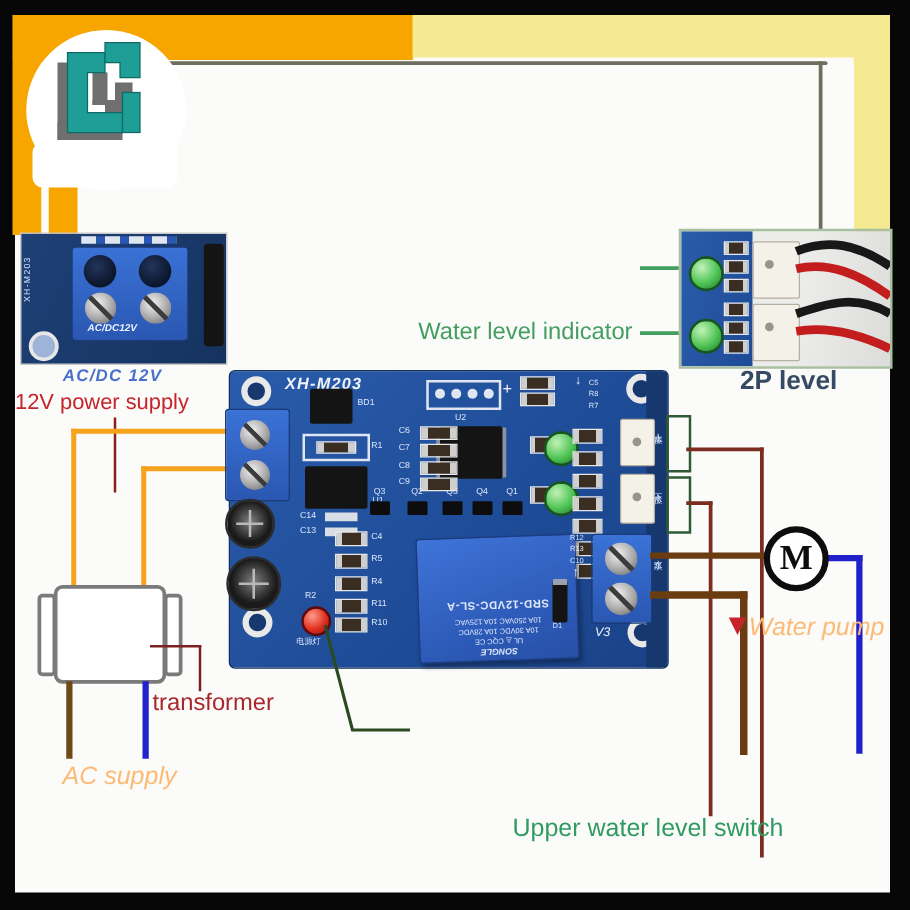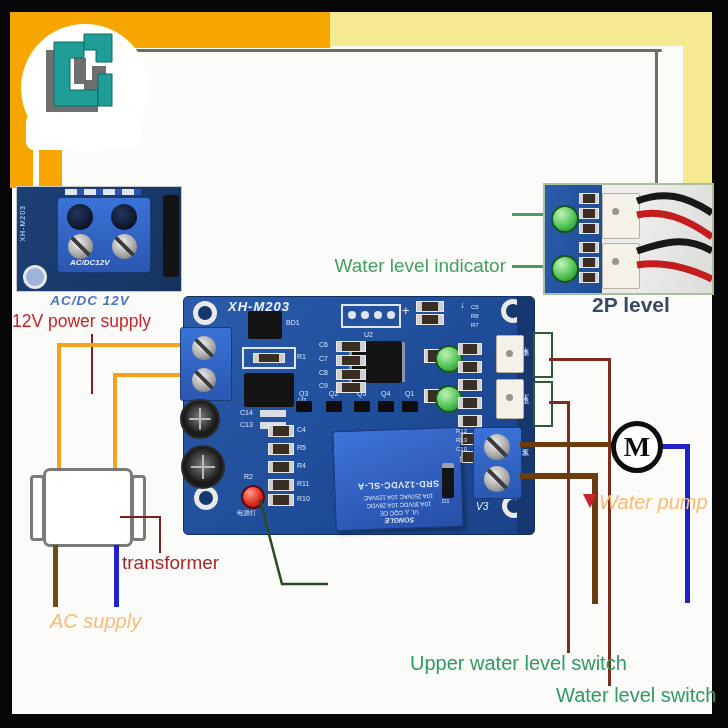--- a/index.html
+++ b/index.html
@@ -335,7 +335,6 @@
   <div class="abs tri-red" style="left:583px;top:494px;"></div>
   <div class="abs lbl-red" style="left:599px;top:491px;">Water pump</div>
   <div class="abs lbl-tealgreen" style="left:390px;top:652px;margin-left:20px;">Upper water level switch</div>
-  <div class="abs lbl-tealgreen" style="left:556px;top:684px;">Water level switch</div>
 </div>
 
 </body></html>

